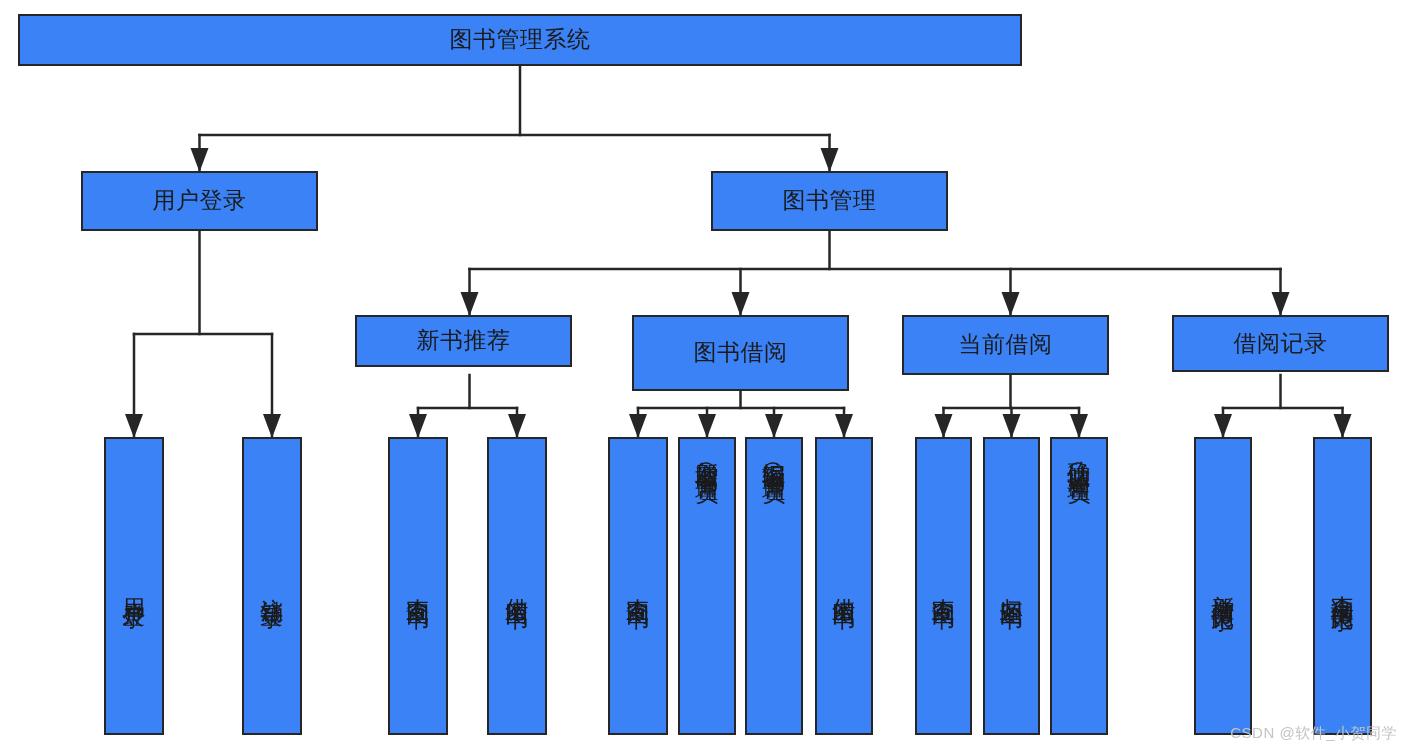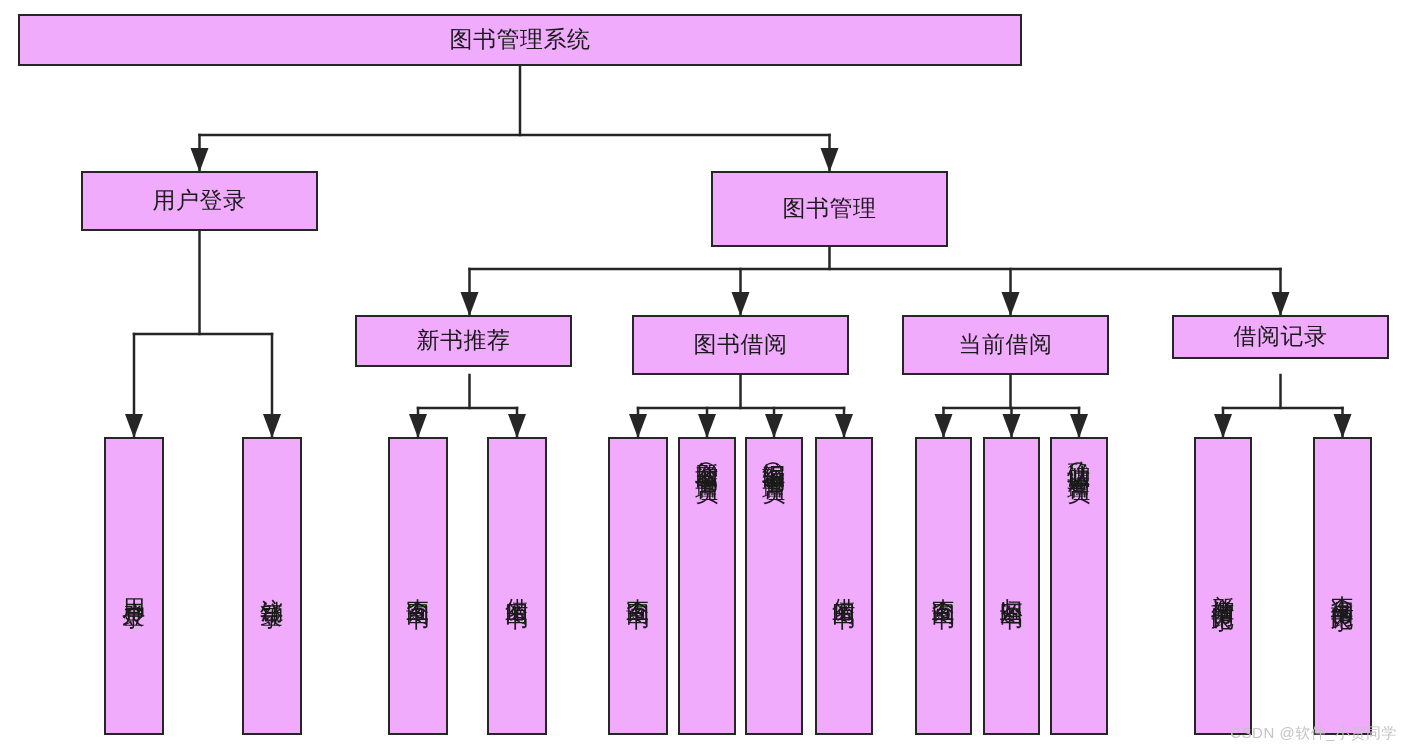--- a/index.html
+++ b/index.html
@@ -21,7 +21,7 @@
     position: absolute;
     box-sizing: border-box;
     border: 2.5px solid #262626;
-    background: #f0abfc;
+    background: #3b82f6;
     display: flex;
     align-items: center;
     justify-content: center;

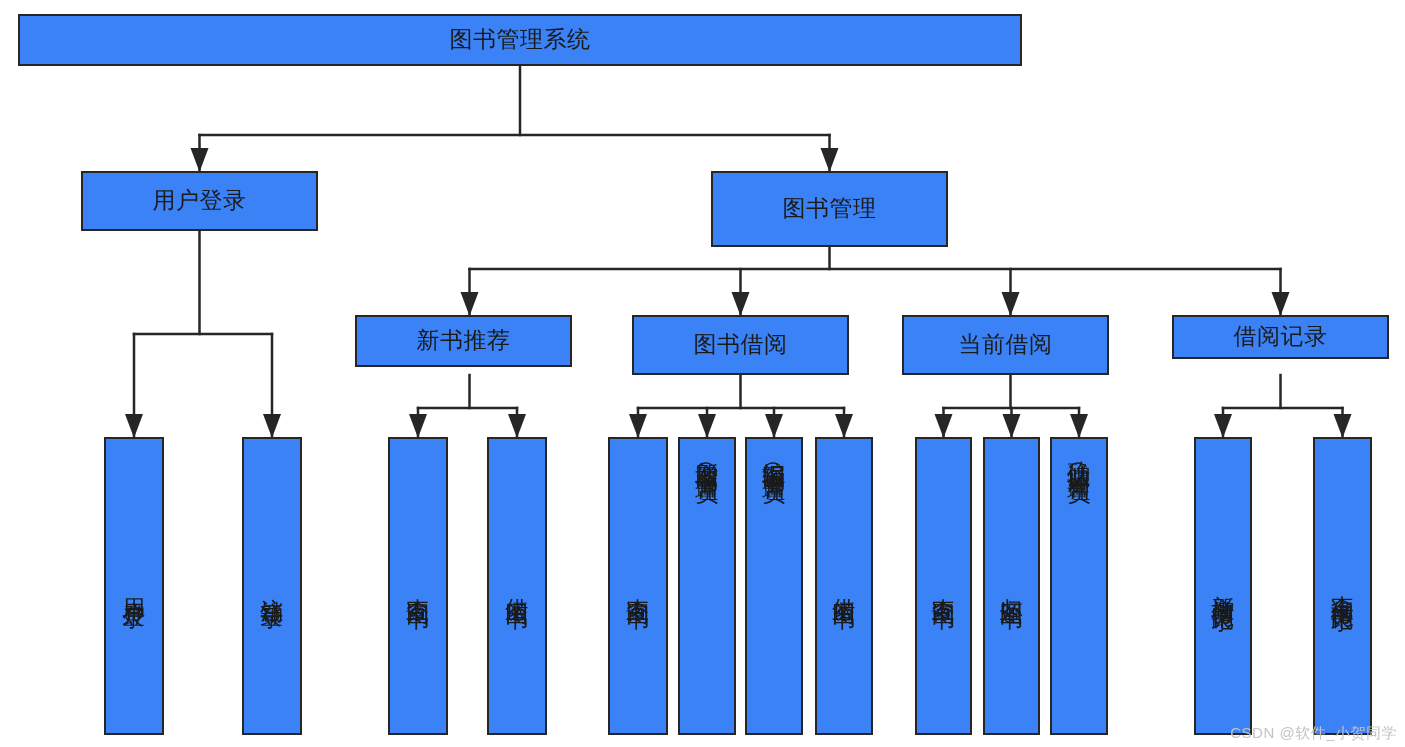--- a/index.html
+++ b/index.html
@@ -134,7 +134,7 @@
       <div class="node" style="left: 81px; top: 171px; width: 237px; height: 60px;">
         <span class="node-label">用户登录</span>
       </div>
-      <div class="node" style="left: 711px; top: 171px; width: 237px; height: 76px; align-items: center;">
+      <div class="node" style="left: 711px; top: 171px; width: 237px; height: 60px; align-items: center;">
         <span class="node-label">图书管理</span>
       </div>
       <div class="node" style="left: 355px; top: 315px; width: 217px; height: 52px;">

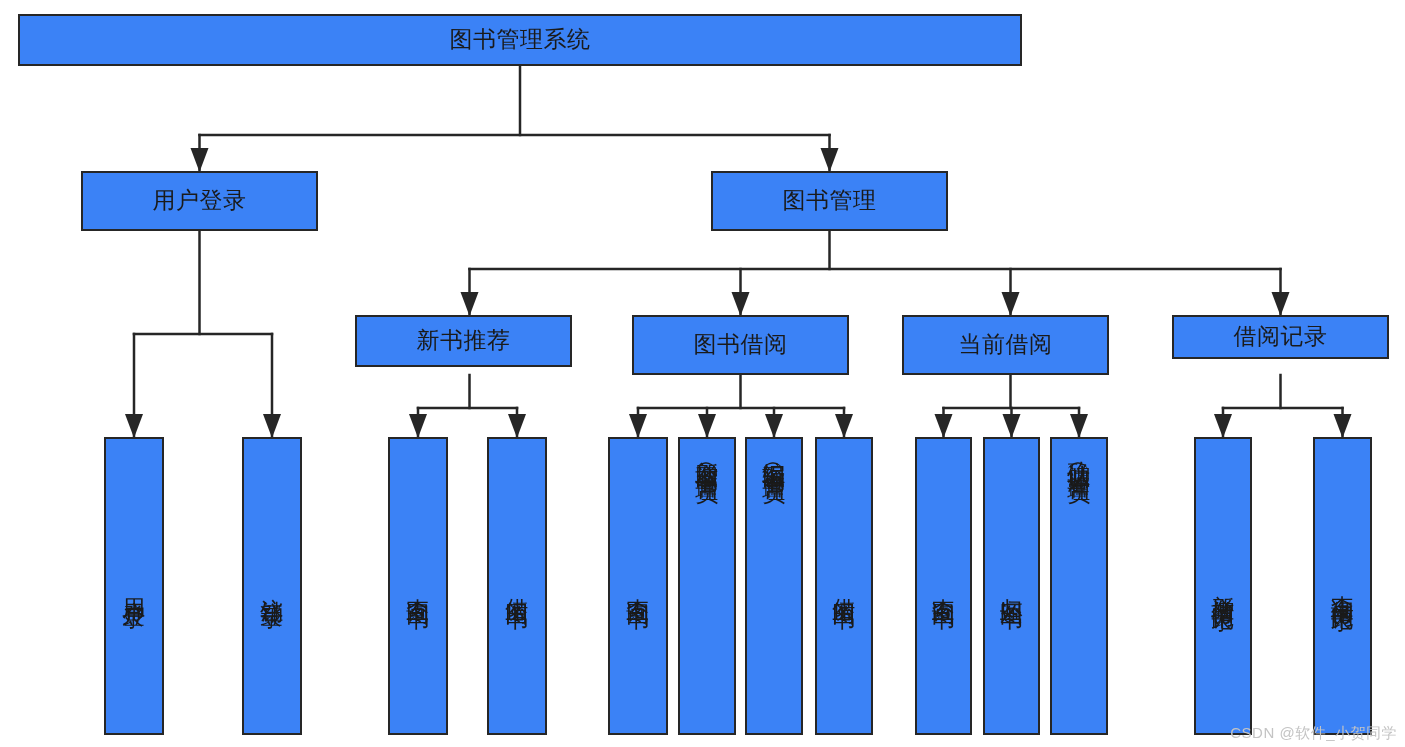--- a/index.html
+++ b/index.html
@@ -140,7 +140,7 @@
       <div class="node" style="left: 355px; top: 315px; width: 217px; height: 52px;">
         <span class="node-label">新书推荐</span>
       </div>
-      <div class="node" style="left: 632px; top: 315px; width: 217px; height: 60px;">
+      <div class="node" style="left: 632px; top: 315px; width: 217px; height: 76px;">
         <span class="node-label">图书借阅</span>
       </div>
       <div class="node" style="left: 902px; top: 315px; width: 207px; height: 60px;">

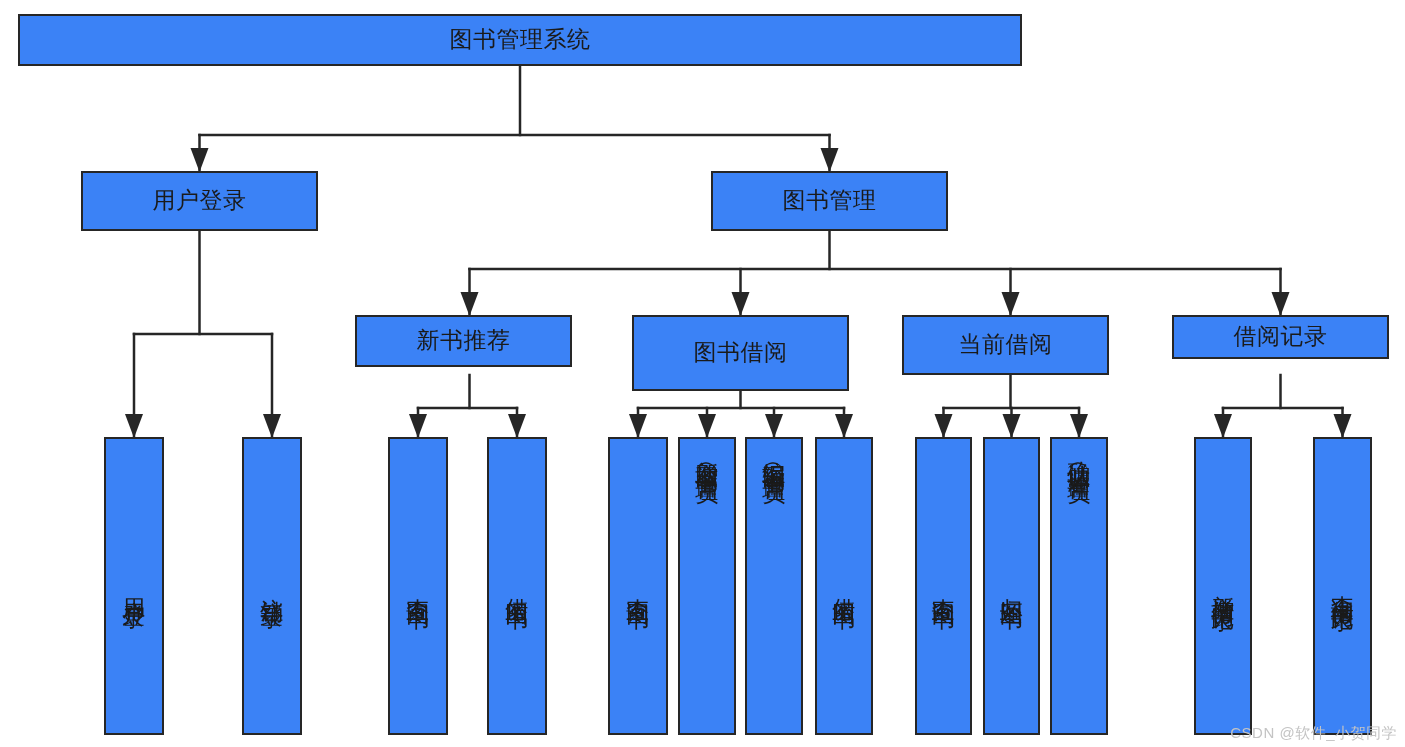--- a/index.html
+++ b/index.html
@@ -146,7 +146,7 @@
       <div class="node" style="left: 902px; top: 315px; width: 207px; height: 60px;">
         <span class="node-label">当前借阅</span>
       </div>
-      <div class="node" style="left: 1172px; top: 315px; width: 217px; height: 44px;">
+      <div class="node" style="left: 1172px; top: 315px; width: 217px; height: 57px;">
         <span class="node-label">借阅记录</span>
       </div>
       <div class="node vertical centered" style="left: 104px; top: 437px; width: 60px; height: 298px;">

